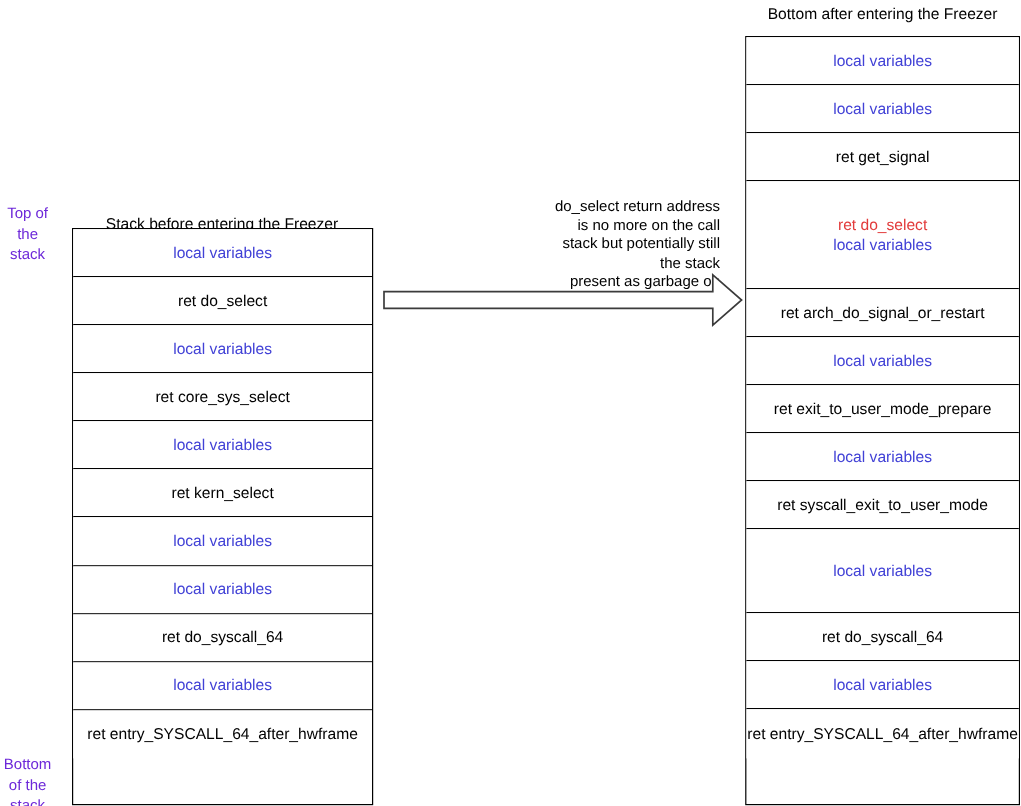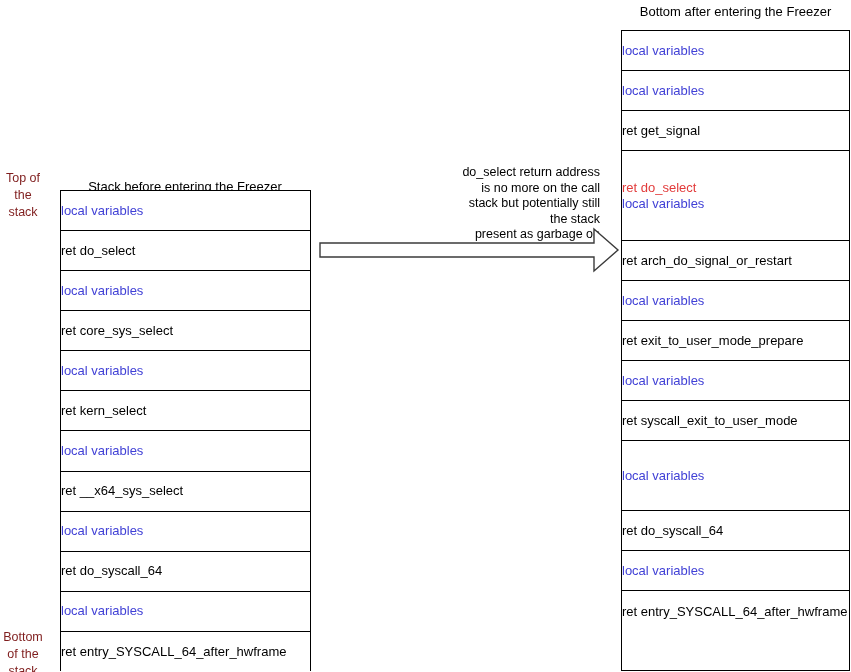--- a/index.html
+++ b/index.html
@@ -49,7 +49,7 @@
     border-bottom: 1.4px solid #000;
     display: flex;
     flex-direction: column;
-    align-items: flex-start;
+    align-items: center;
     justify-content: center;
     font-size: 13px;
     line-height: 16px;

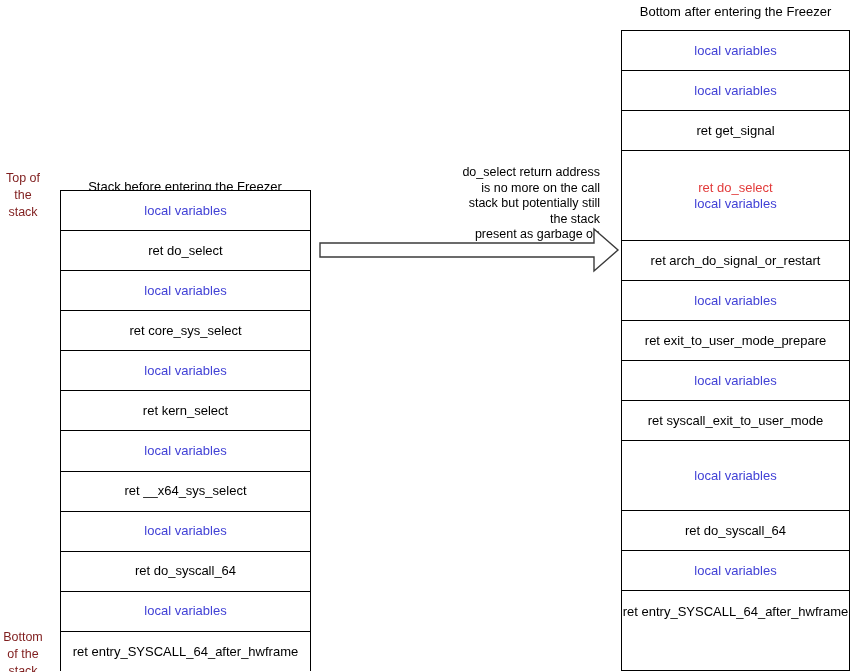--- a/index.html
+++ b/index.html
@@ -32,7 +32,7 @@
     font-size: 12.5px;
     line-height: 17px;
     text-align: center;
-    color: #7f1d1d;
+    color: #6d28d9;
     width: 46px;
   }
 

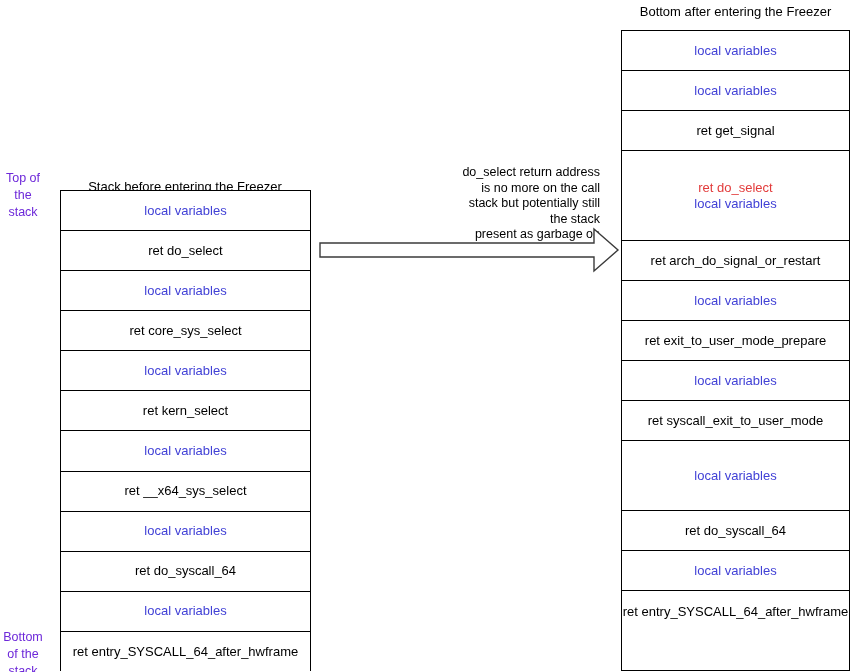--- a/index.html
+++ b/index.html
@@ -107,9 +107,6 @@
     <div class="cell local" style="height: 40.0833px; flex: 0 0 40.0833px;">
       <span>local variables</span>
     </div>
-    <div class="cell ret" style="height: 40.0833px; flex: 0 0 40.0833px;">
-      <span>ret __x64_sys_select</span>
-    </div>
     <div class="cell local" style="height: 40.0833px; flex: 0 0 40.0833px;">
       <span>local variables</span>
     </div>

